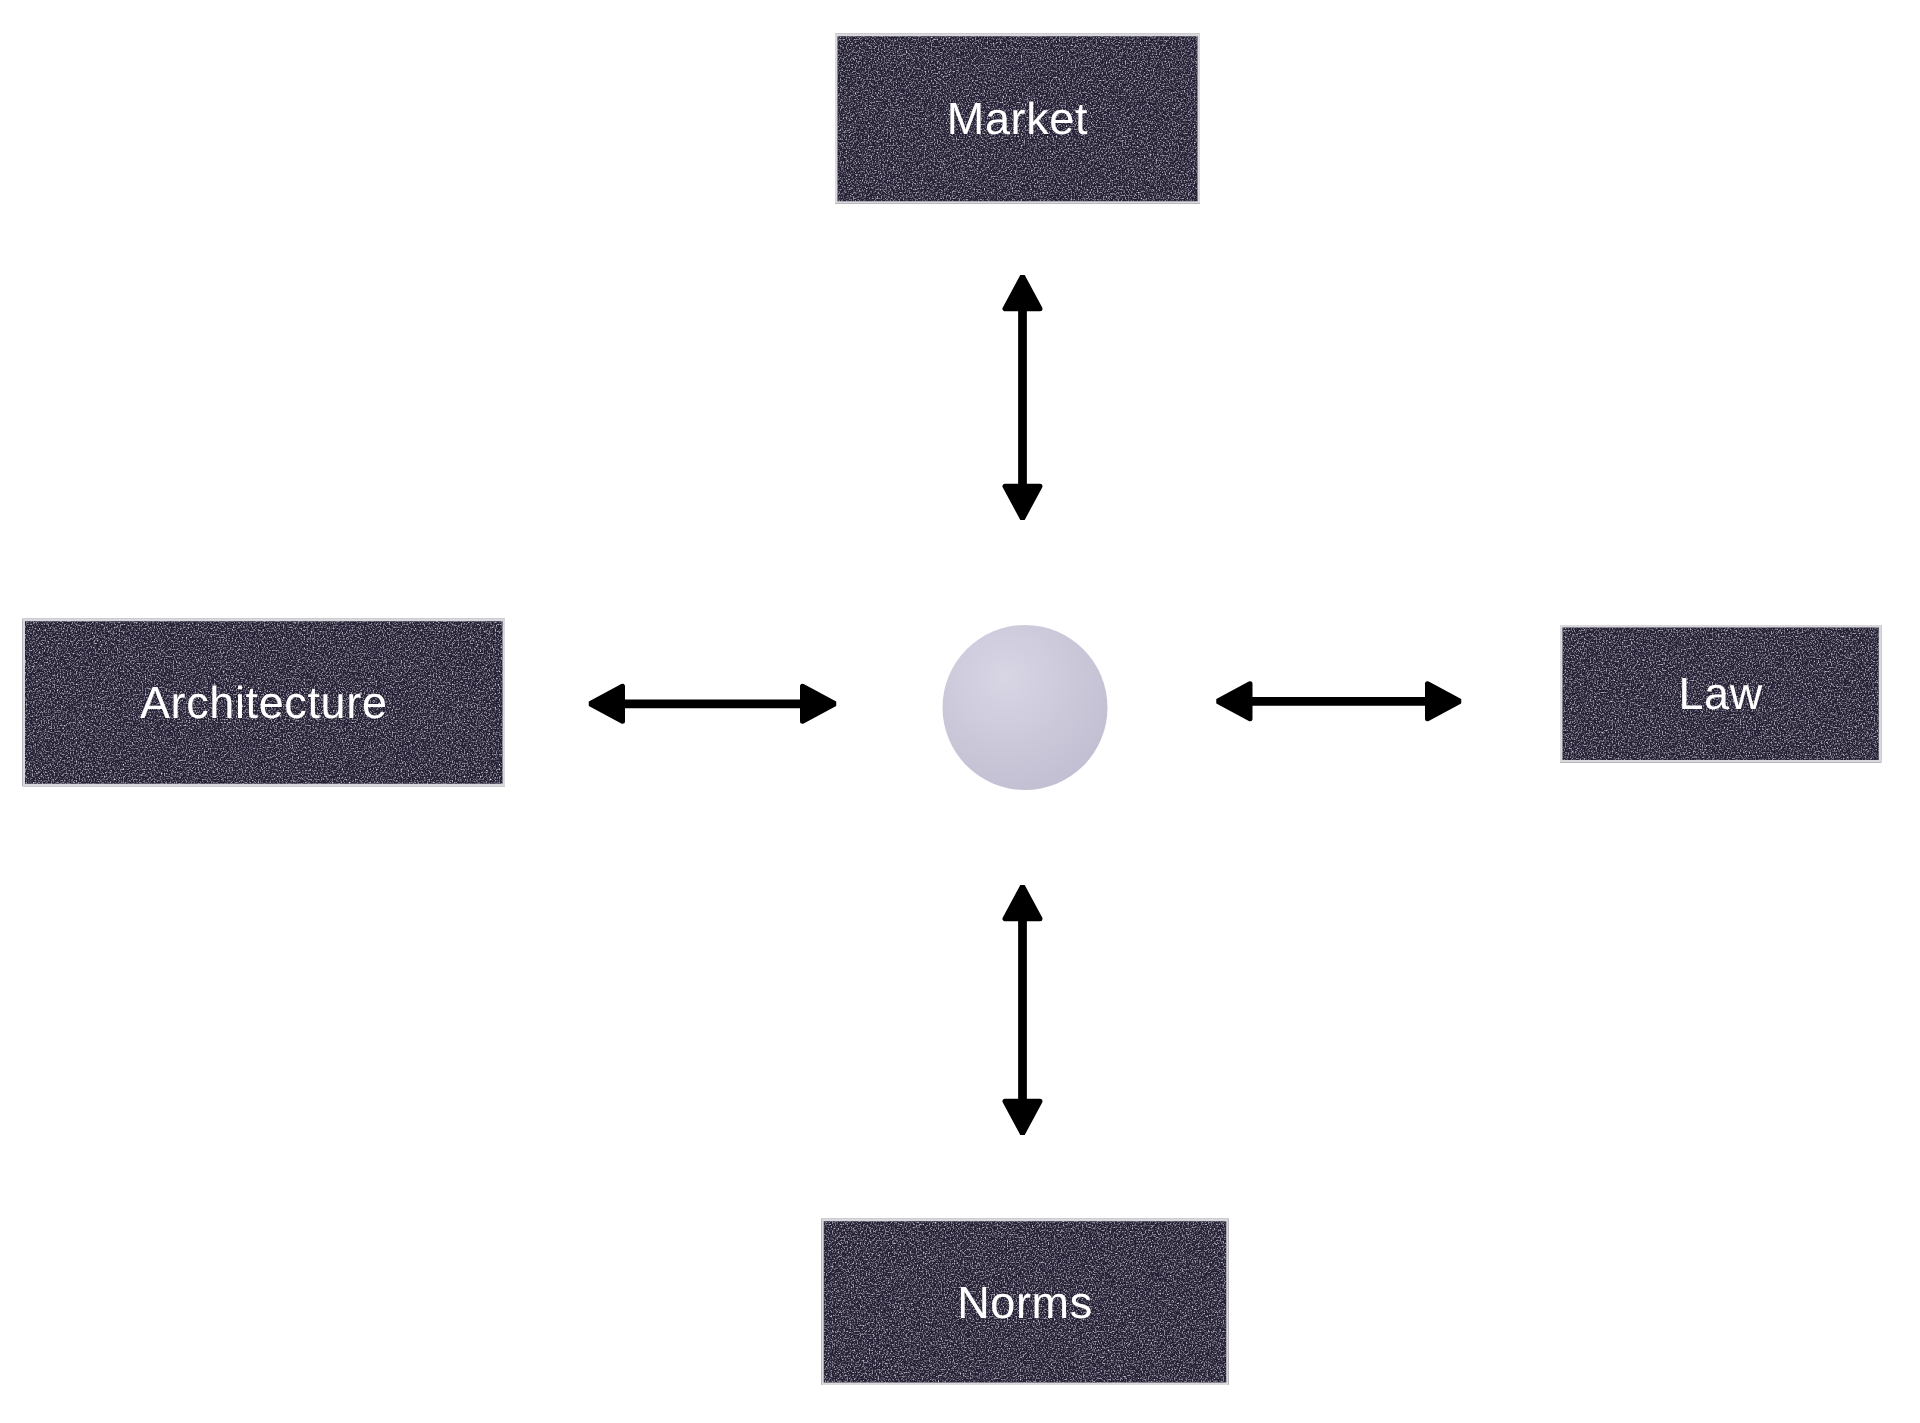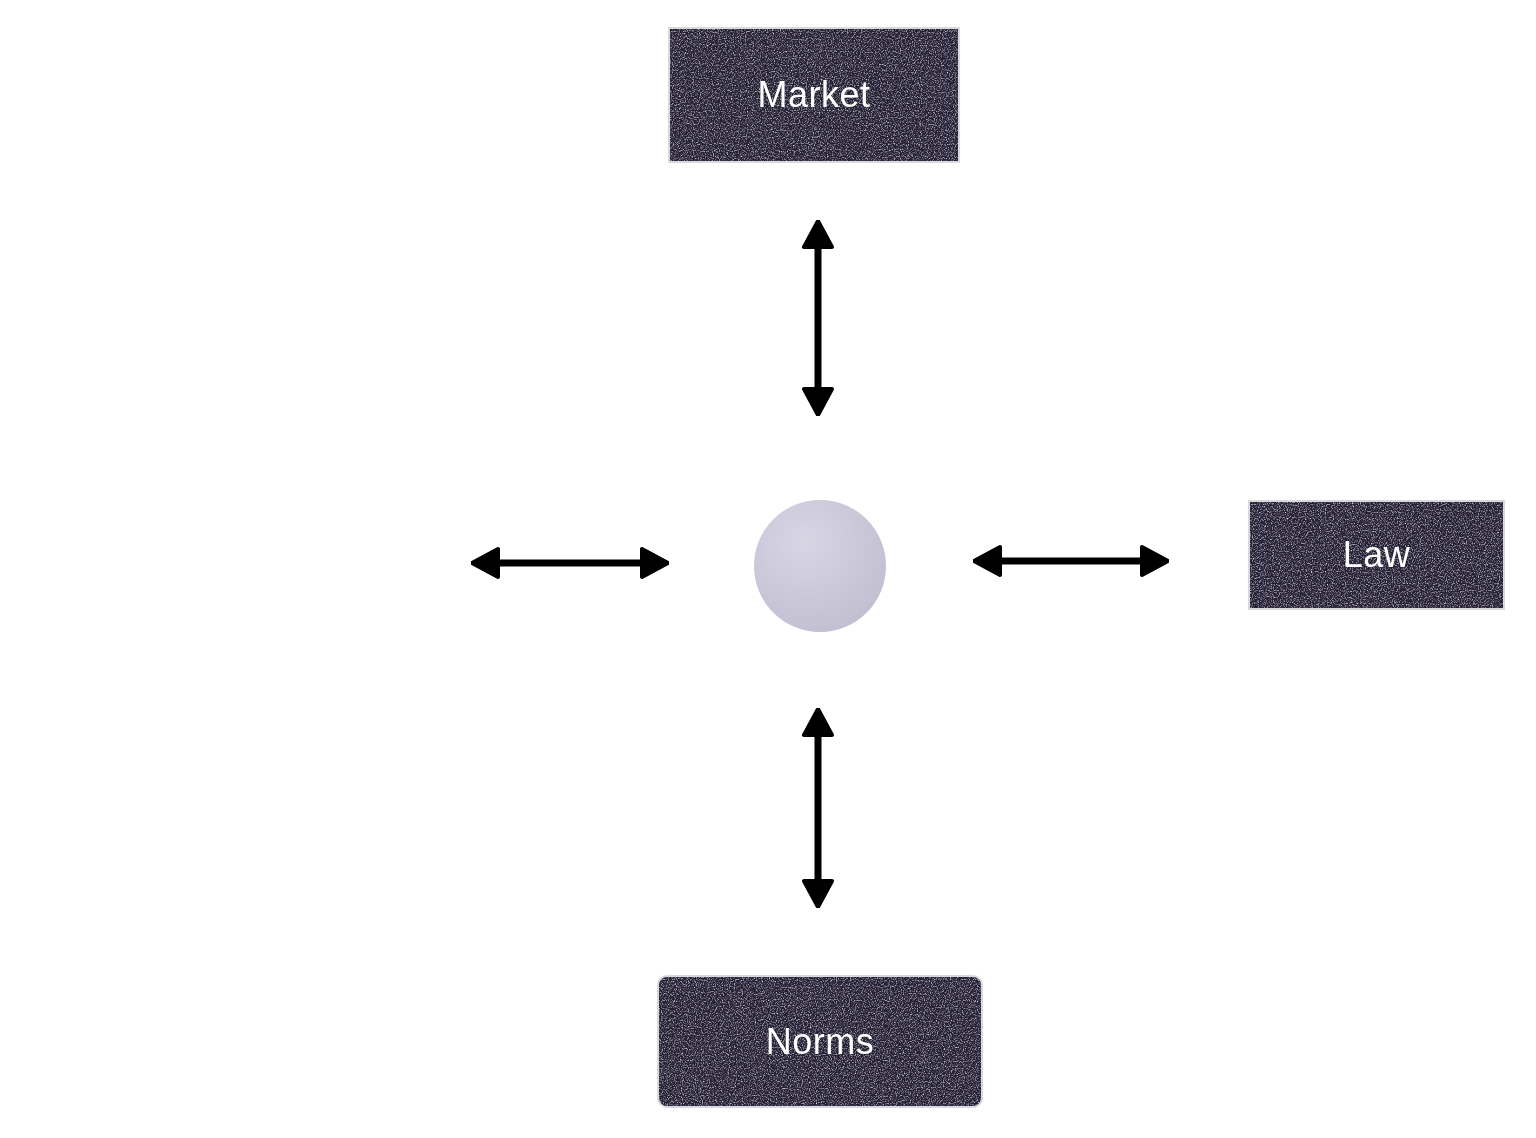--- a/index.html
+++ b/index.html
@@ -86,6 +86,12 @@
     <span class="node-label">Market</span>
   </div>
 
+  <div class="node-box" id="box-architecture">
+    <svg class="speckle" preserveAspectRatio="none">
+      <rect width="100%" height="100%" filter="url(#speckle-filter)"></rect>
+    </svg>
+    <span class="node-label">Architecture</span>
+  </div>
 
   <div class="node-box" id="box-law">
     <svg class="speckle" preserveAspectRatio="none">

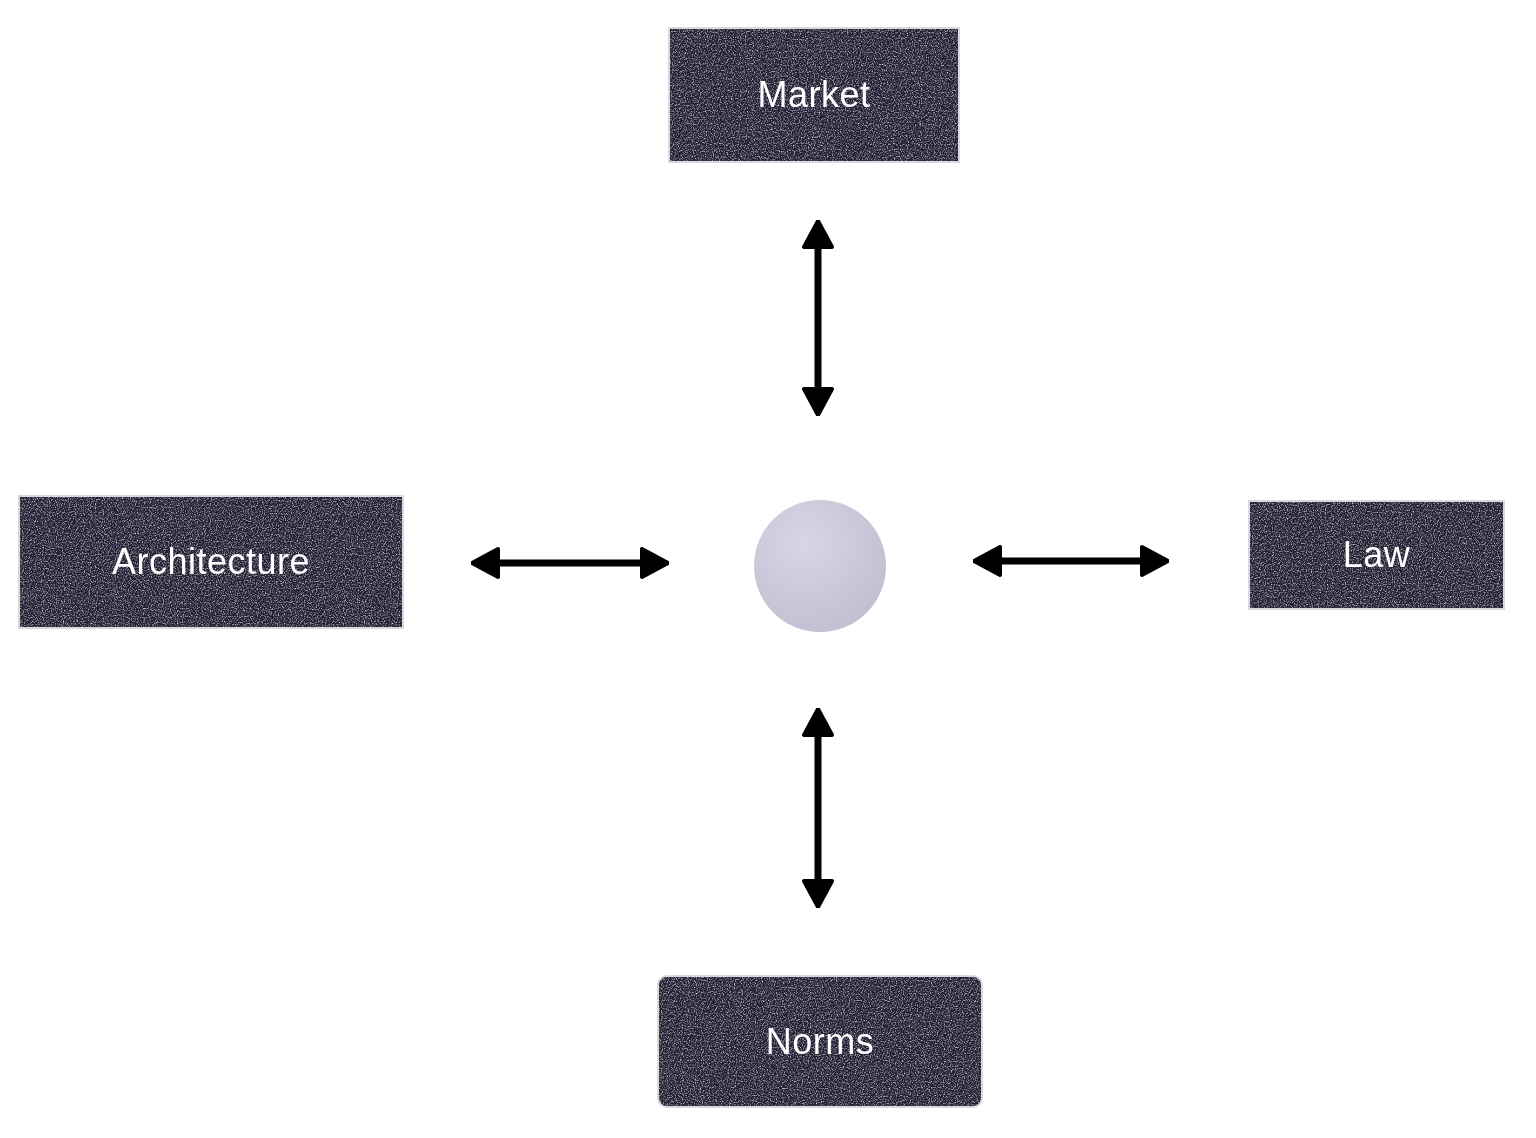--- a/index.html
+++ b/index.html
@@ -56,7 +56,7 @@
   #box-market       { left: 668px;  top: 27px;  width: 292px; height: 136px; }
   #box-architecture { left: 18px;   top: 495px; width: 386px; height: 134px; }
   #box-law          { left: 1248px; top: 500px; width: 257px; height: 110px; }
-  #box-norms        { left: 657px;  top: 975px; width: 326px; height: 133px; border-radius: 10px; }
+  #box-norms        { left: 657px;  top: 975px; width: 326px; height: 133px; }
   #arrow-top    { left: 793px; top: 220px; }
   #arrow-bottom { left: 793px; top: 708px; }
   #arrow-left   { left: 471px; top: 538px; }

